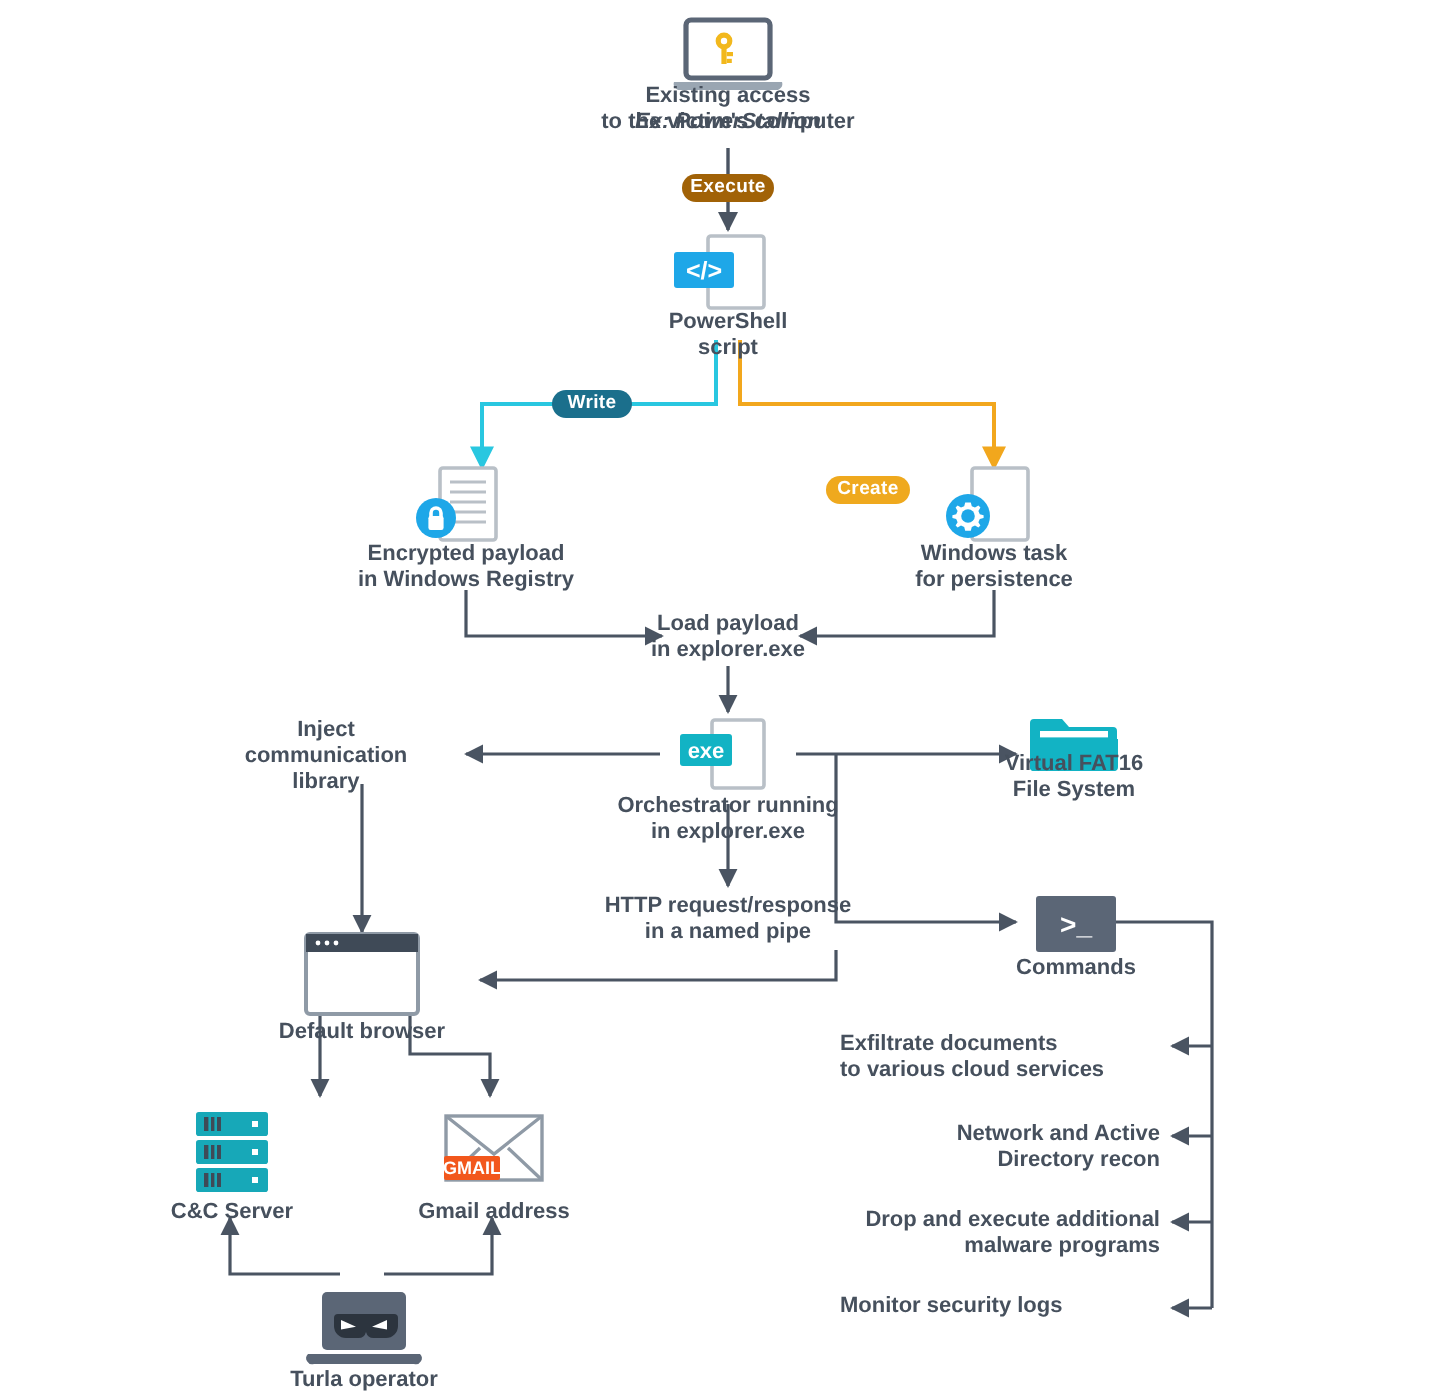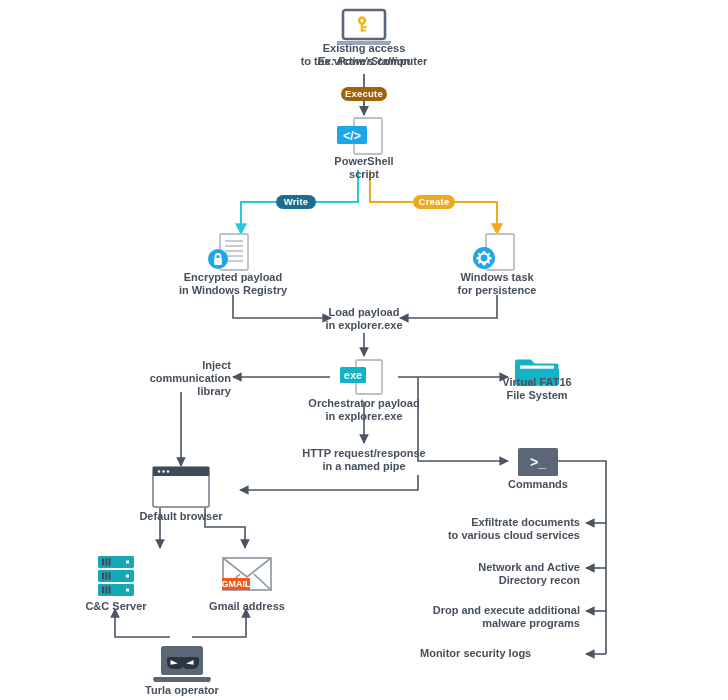--- a/index.html
+++ b/index.html
@@ -23,7 +23,7 @@
   }
   .badge.execute{background:#a16207;}
   .badge.write{background:#1b6f8c;}
-  .badge.create{background:#efa91e;}
+  .badge.create{background:#efa91e;margin-top:43px;}
 </style>
 </head>
 <body>

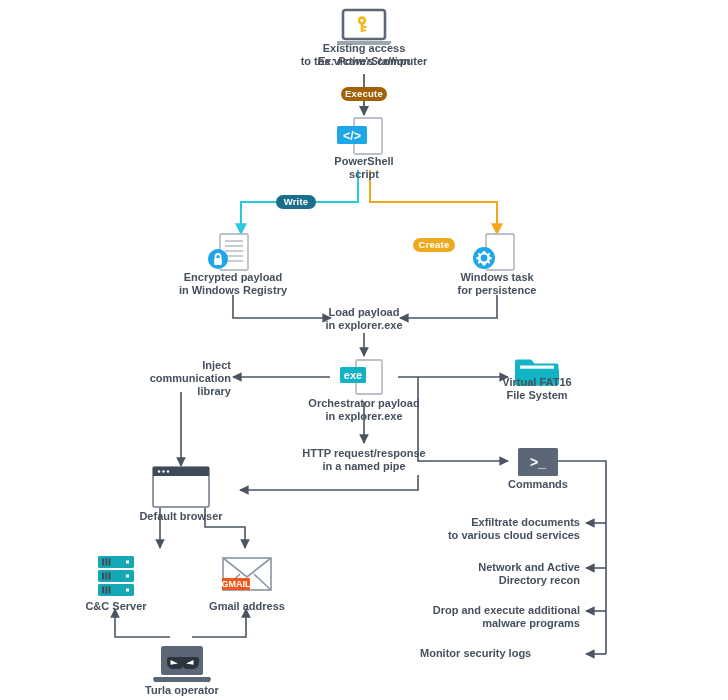--- a/index.html
+++ b/index.html
@@ -160,7 +160,7 @@
   <div class="cap" style="left:294px;top:306px;width:140px;">Load payload
 in explorer.exe</div>
 
-  <div class="cap" style="left:131px;top:359px;width:100px;text-align:right;">Inject
+  <div class="cap" style="left:113px;top:359px;width:100px;">Inject
 communication
 library</div>
 

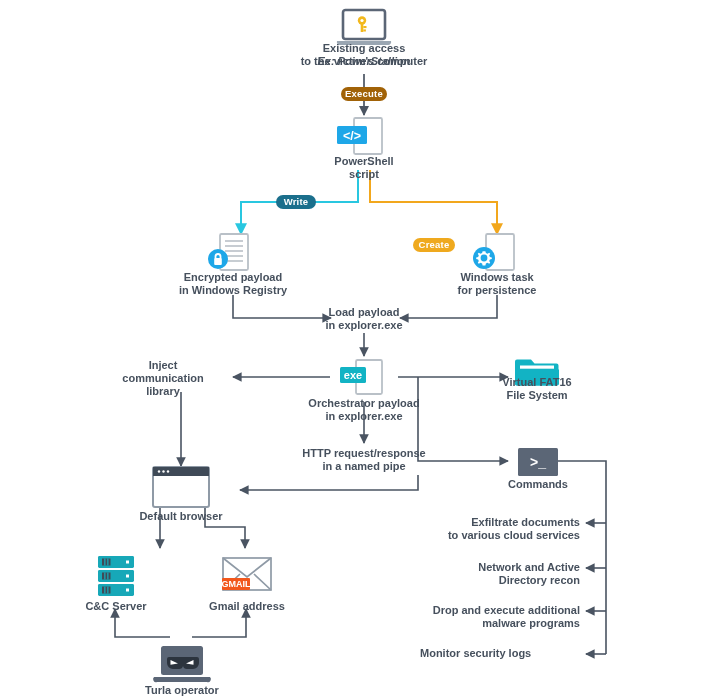--- a/index.html
+++ b/index.html
@@ -171,7 +171,7 @@
       <text x="17" y="21" font-family="'Liberation Sans',sans-serif" font-size="11" font-weight="700" fill="#ffffff" text-anchor="middle">exe</text>
     </svg>
   </div>
-  <div class="cap" style="left:289px;top:397px;width:150px;">Orchestrator payload
+  <div class="cap" style="left:289px;top:397px;width:150px;">Orchestrator running
 in explorer.exe</div>
 
   <div class="node" style="left:514px;top:356px;">

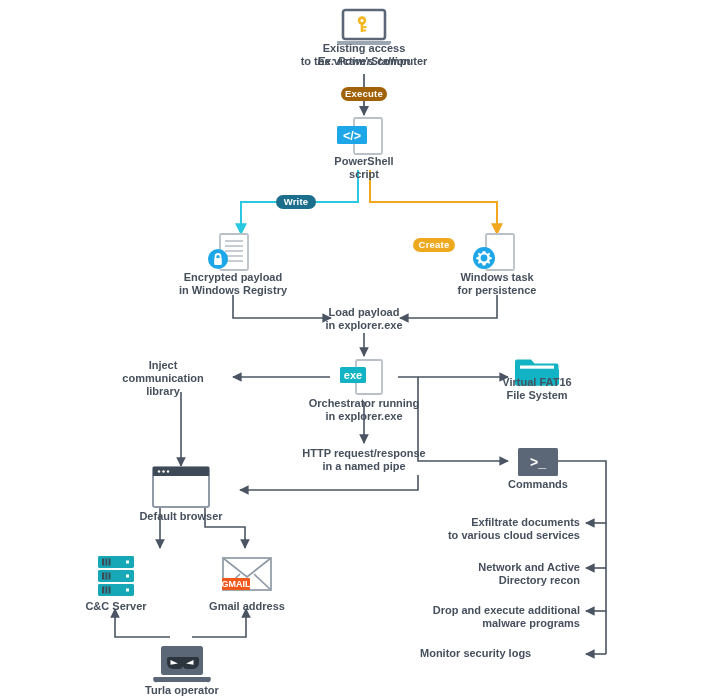--- a/index.html
+++ b/index.html
@@ -263,7 +263,7 @@
   </div>
   <div class="cap" style="left:132px;top:684px;width:100px;">Turla operator</div>
 
-  <div class="cap" style="left:420px;top:516px;width:160px;text-align:right;">Exfiltrate documents
+  <div class="cap" style="left:420px;top:516px;width:160px;text-align:left;">Exfiltrate documents
 to various cloud services</div>
   <div class="cap" style="left:420px;top:561px;width:160px;text-align:right;">Network and Active
 Directory recon</div>

